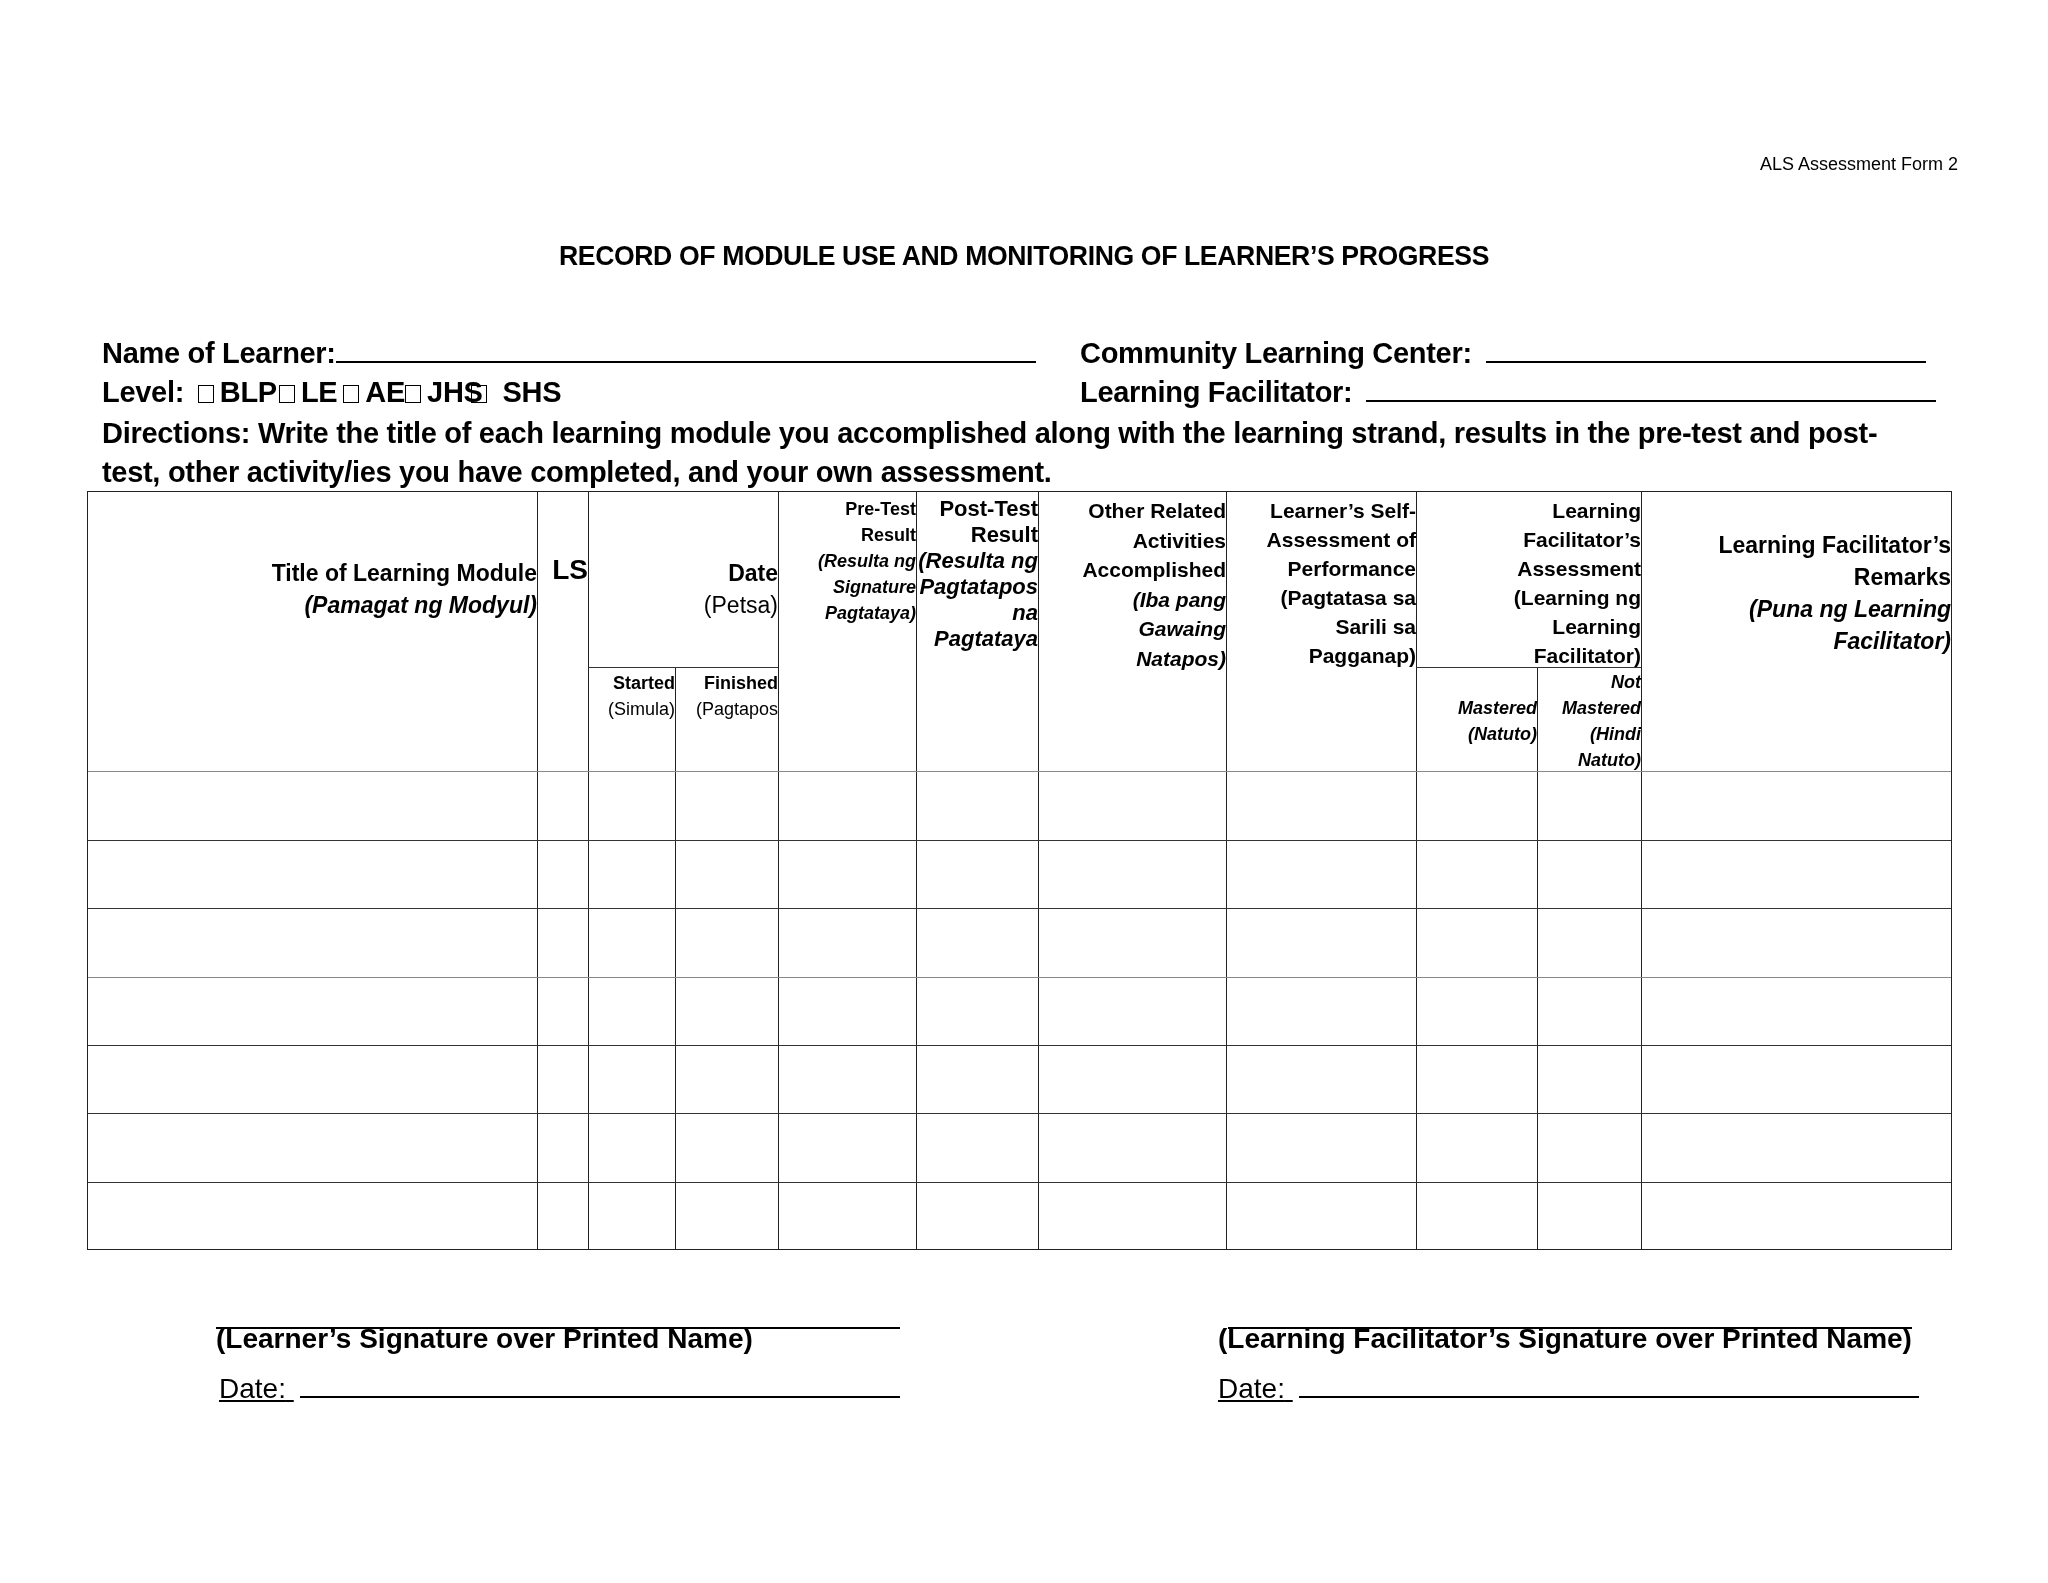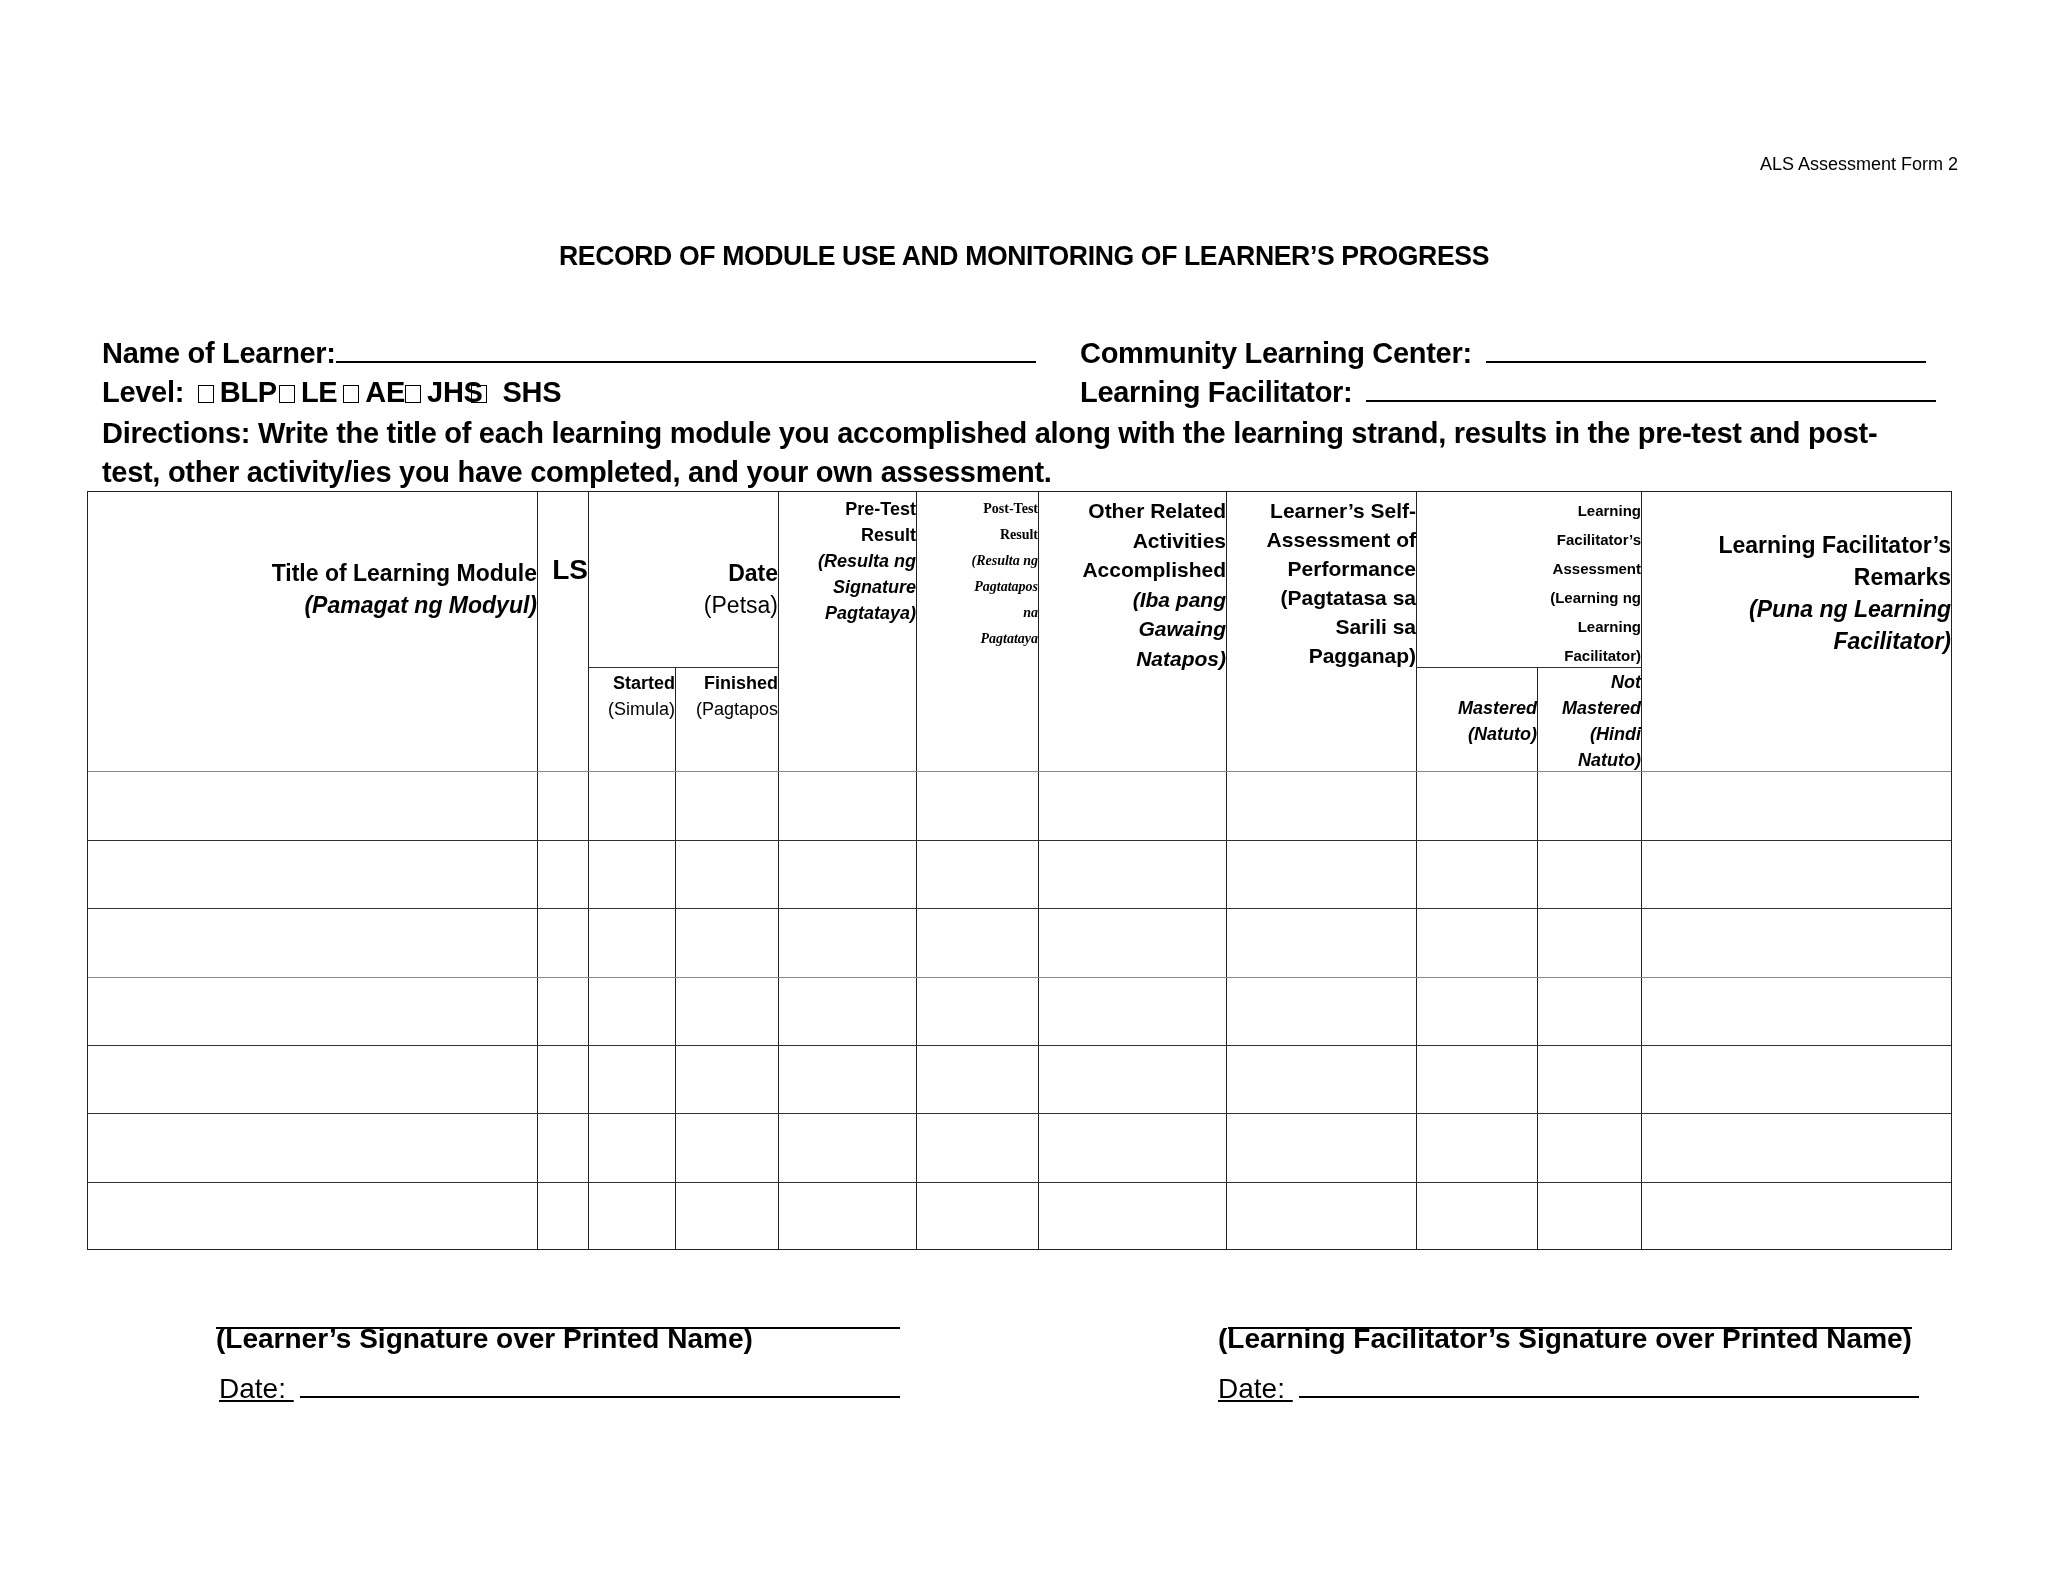--- a/index.html
+++ b/index.html
@@ -109,7 +109,7 @@
     <div class="it">Pagtataya)</div>
   </div>
 
-  <div class="hdr" style="left:828px; width:122px; top:4px; font-size:14px; line-height:26px;font-family:Liberation Serif, serif;">
+  <div class="hdr" style="left:828px; width:122px; top:4px; font-size:22px; line-height:26px;">
     <div>Post-Test</div>
     <div>Result</div>
     <div class="it">(Resulta ng</div>

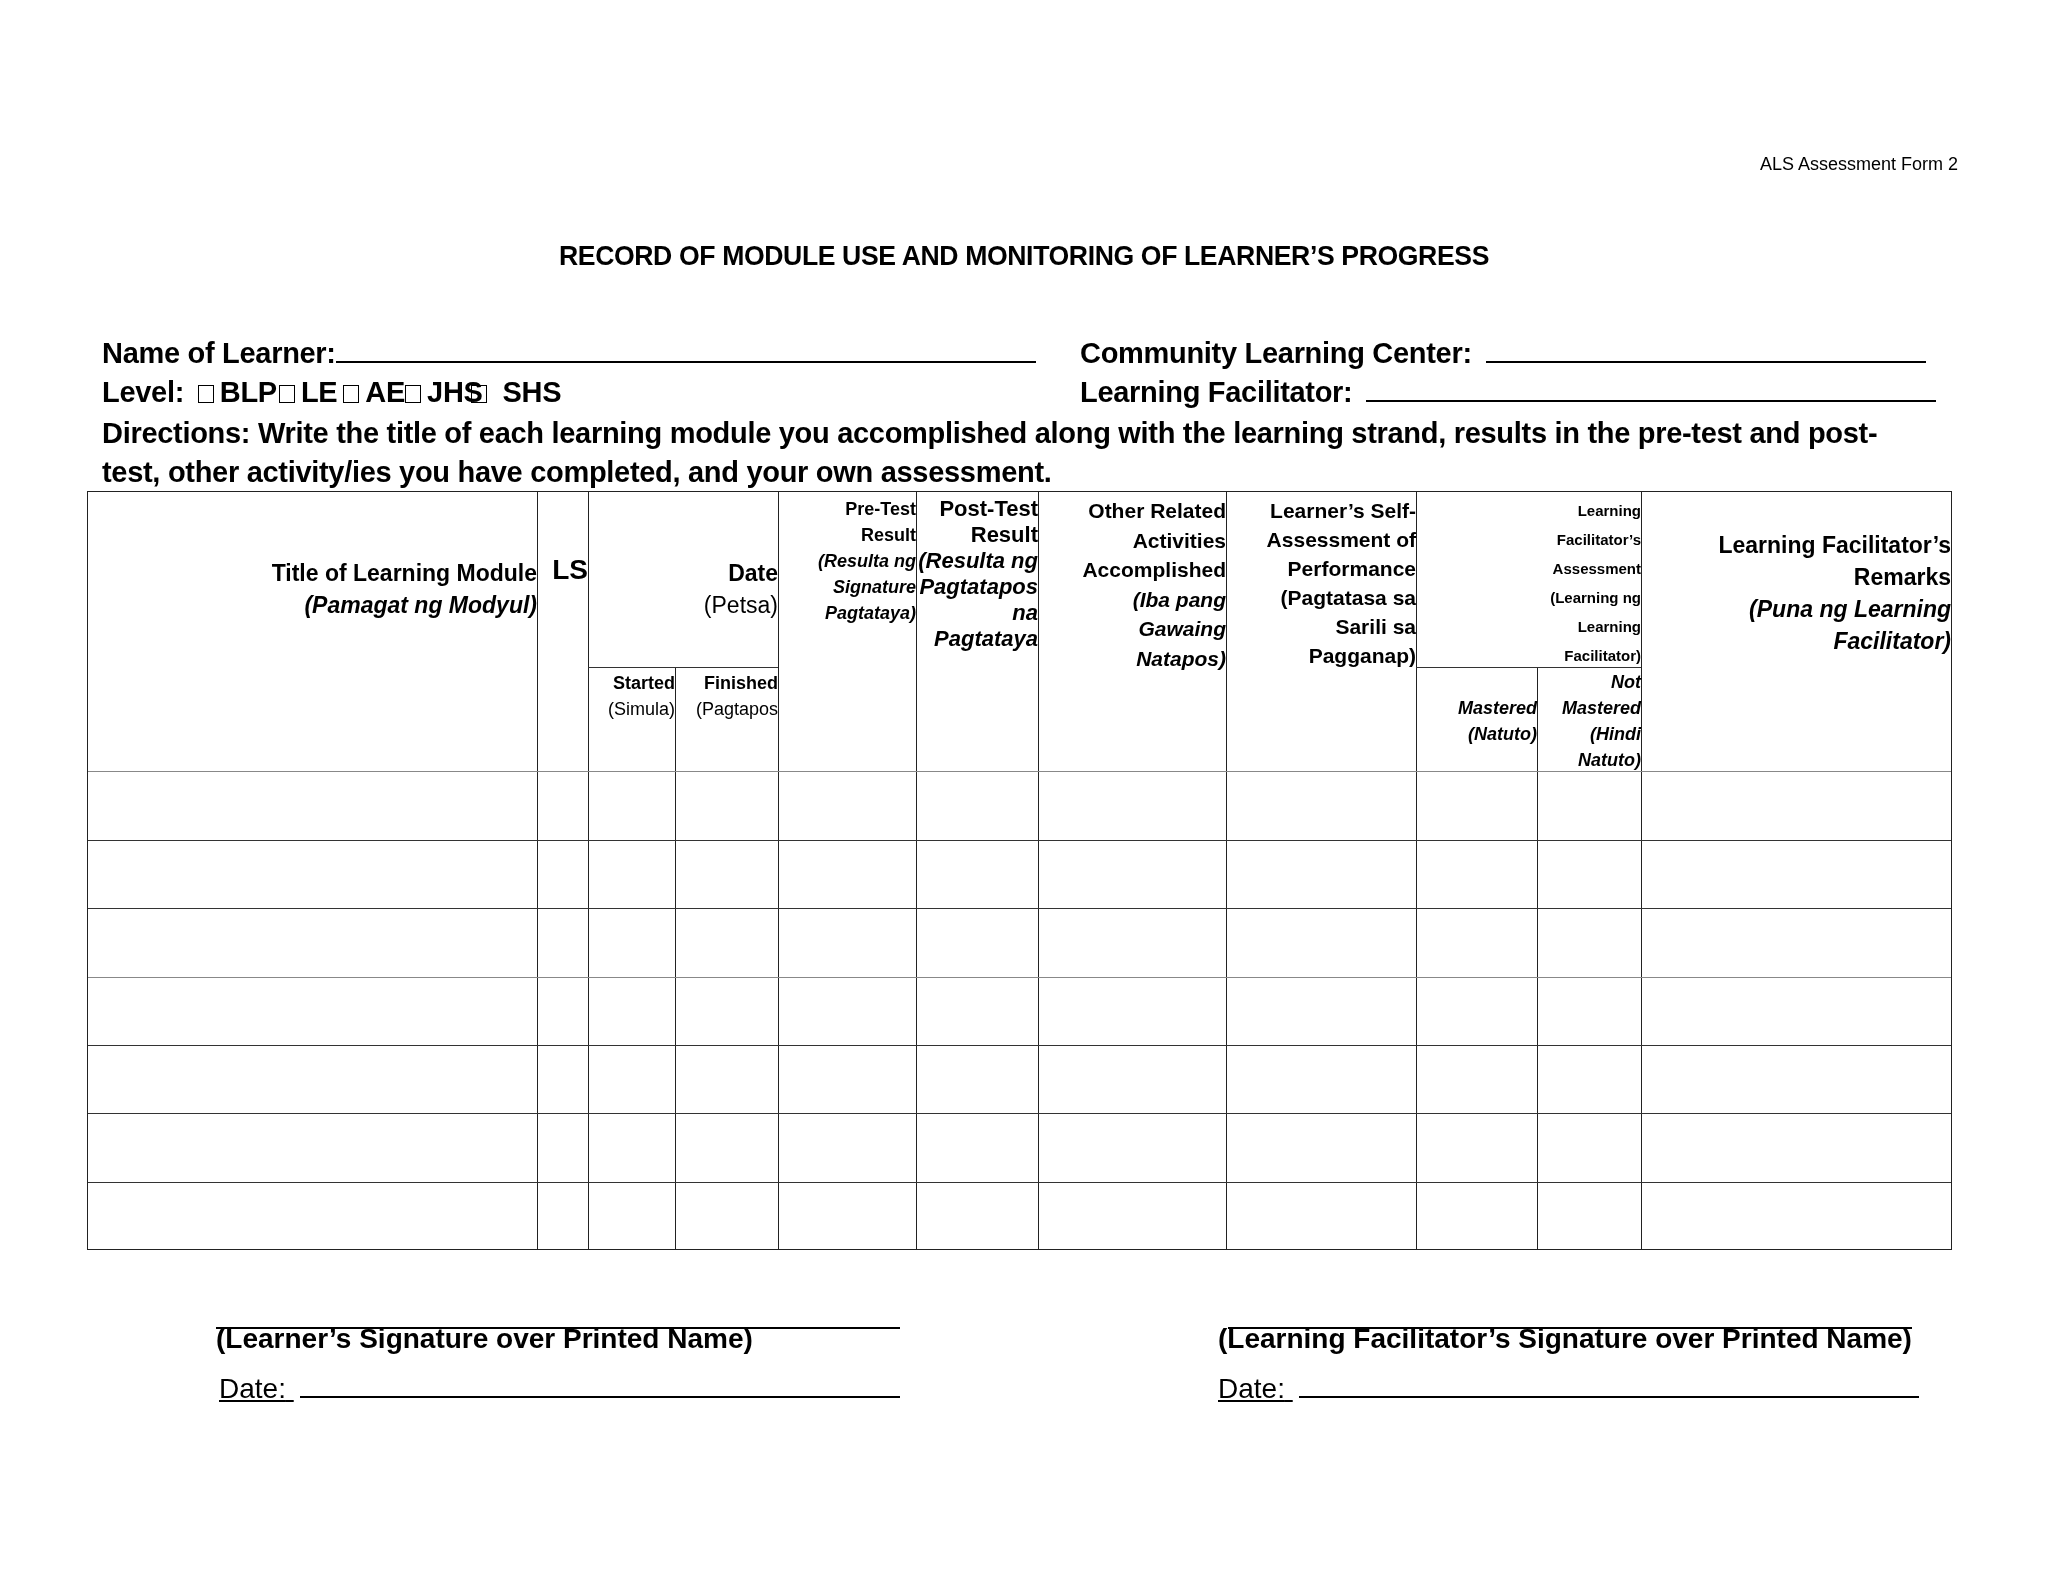--- a/index.html
+++ b/index.html
@@ -136,7 +136,7 @@
     <div>Pagganap)</div>
   </div>
 
-  <div class="hdr" style="left:1328px; width:225px; top:4px; font-size:15px; line-height:29px;">
+  <div class="hdr" style="left:1328px; width:225px; top:4px; font-size:21px; line-height:29px;">
     <div>Learning</div>
     <div>Facilitator’s</div>
     <div>Assessment</div>

